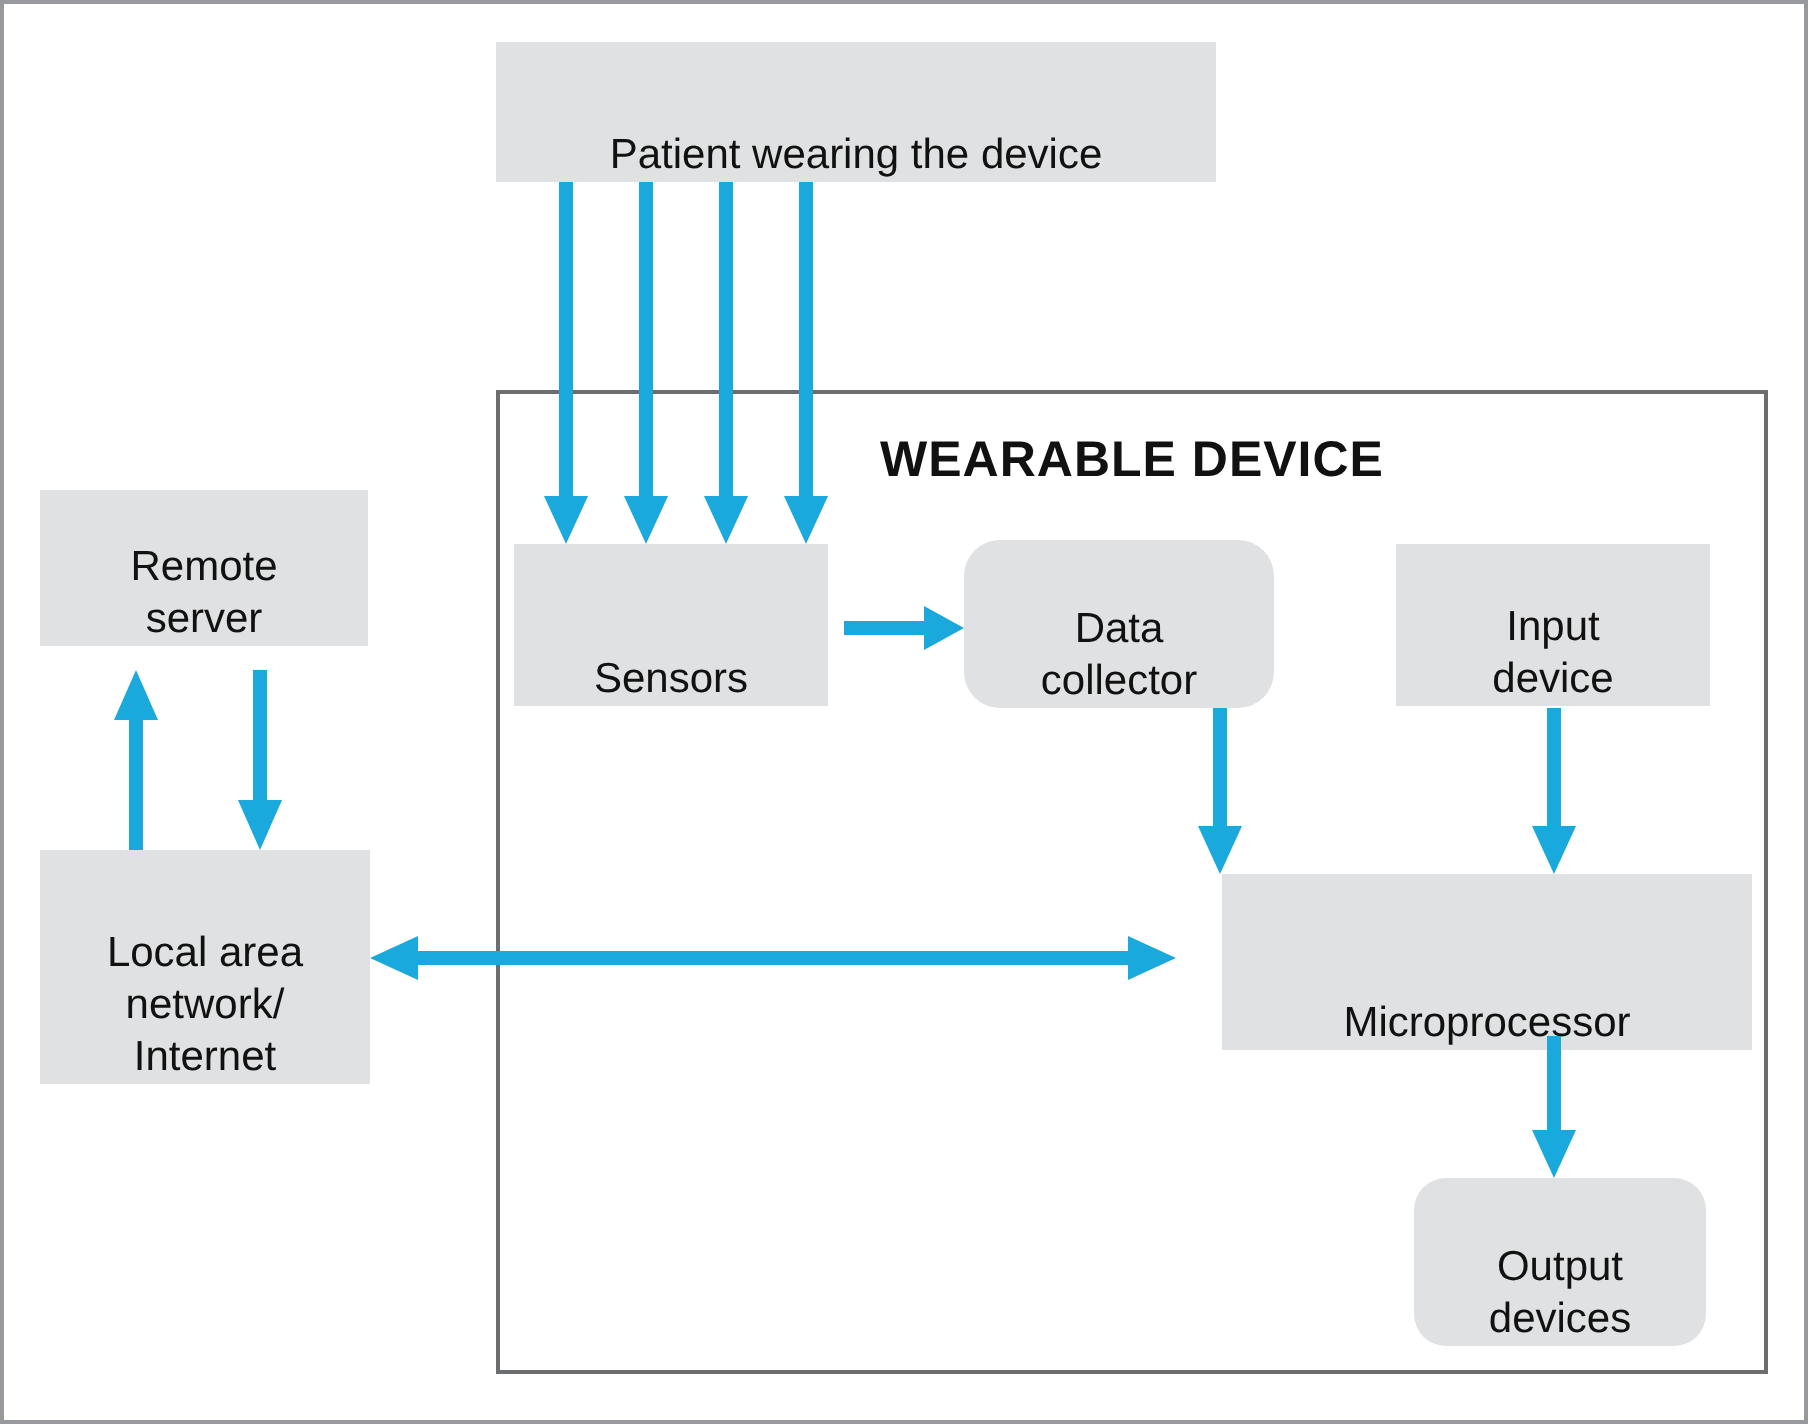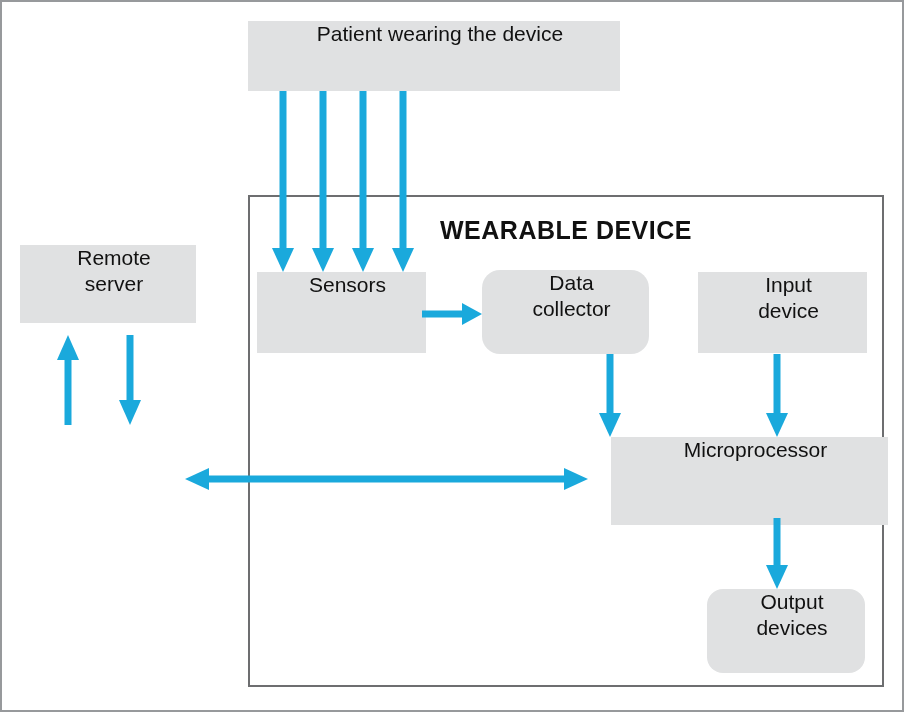--- a/index.html
+++ b/index.html
@@ -42,12 +42,11 @@
   .node{
     position:absolute;
     background:var(--box-fill);
-    display:flex;align-items:flex-start;justify-content:center;
+    display:flex;align-items:flex-end;justify-content:center;
     text-align:center;
     font-size:21px;line-height:1.24;
     white-space:pre-line;
     z-index:2;
-    padding-left:12px;
   }
   .node-patient{left:248px;top:21px;width:360px;height:70px;}
   .node-remote-server{left:20px;top:245px;width:164px;height:78px;}

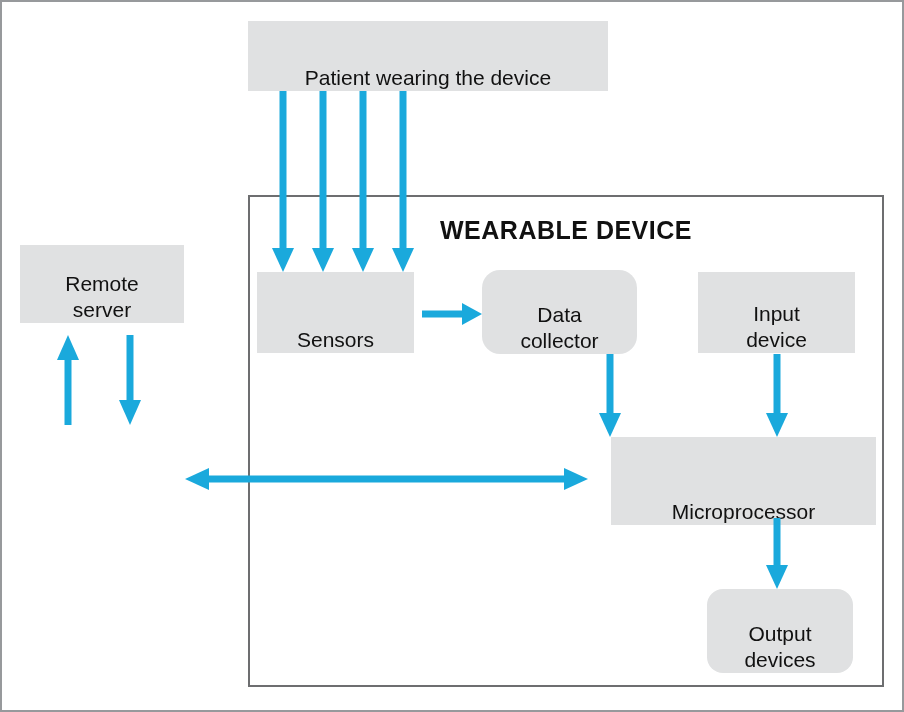--- a/index.html
+++ b/index.html
@@ -93,6 +93,11 @@
     <span>Input
 device</span>
   </div>
+  <div class="node node-lan">
+    <span>Local area
+network/
+Internet</span>
+  </div>
   <div class="node node-microprocessor">
     <span>Microprocessor</span>
   </div>

